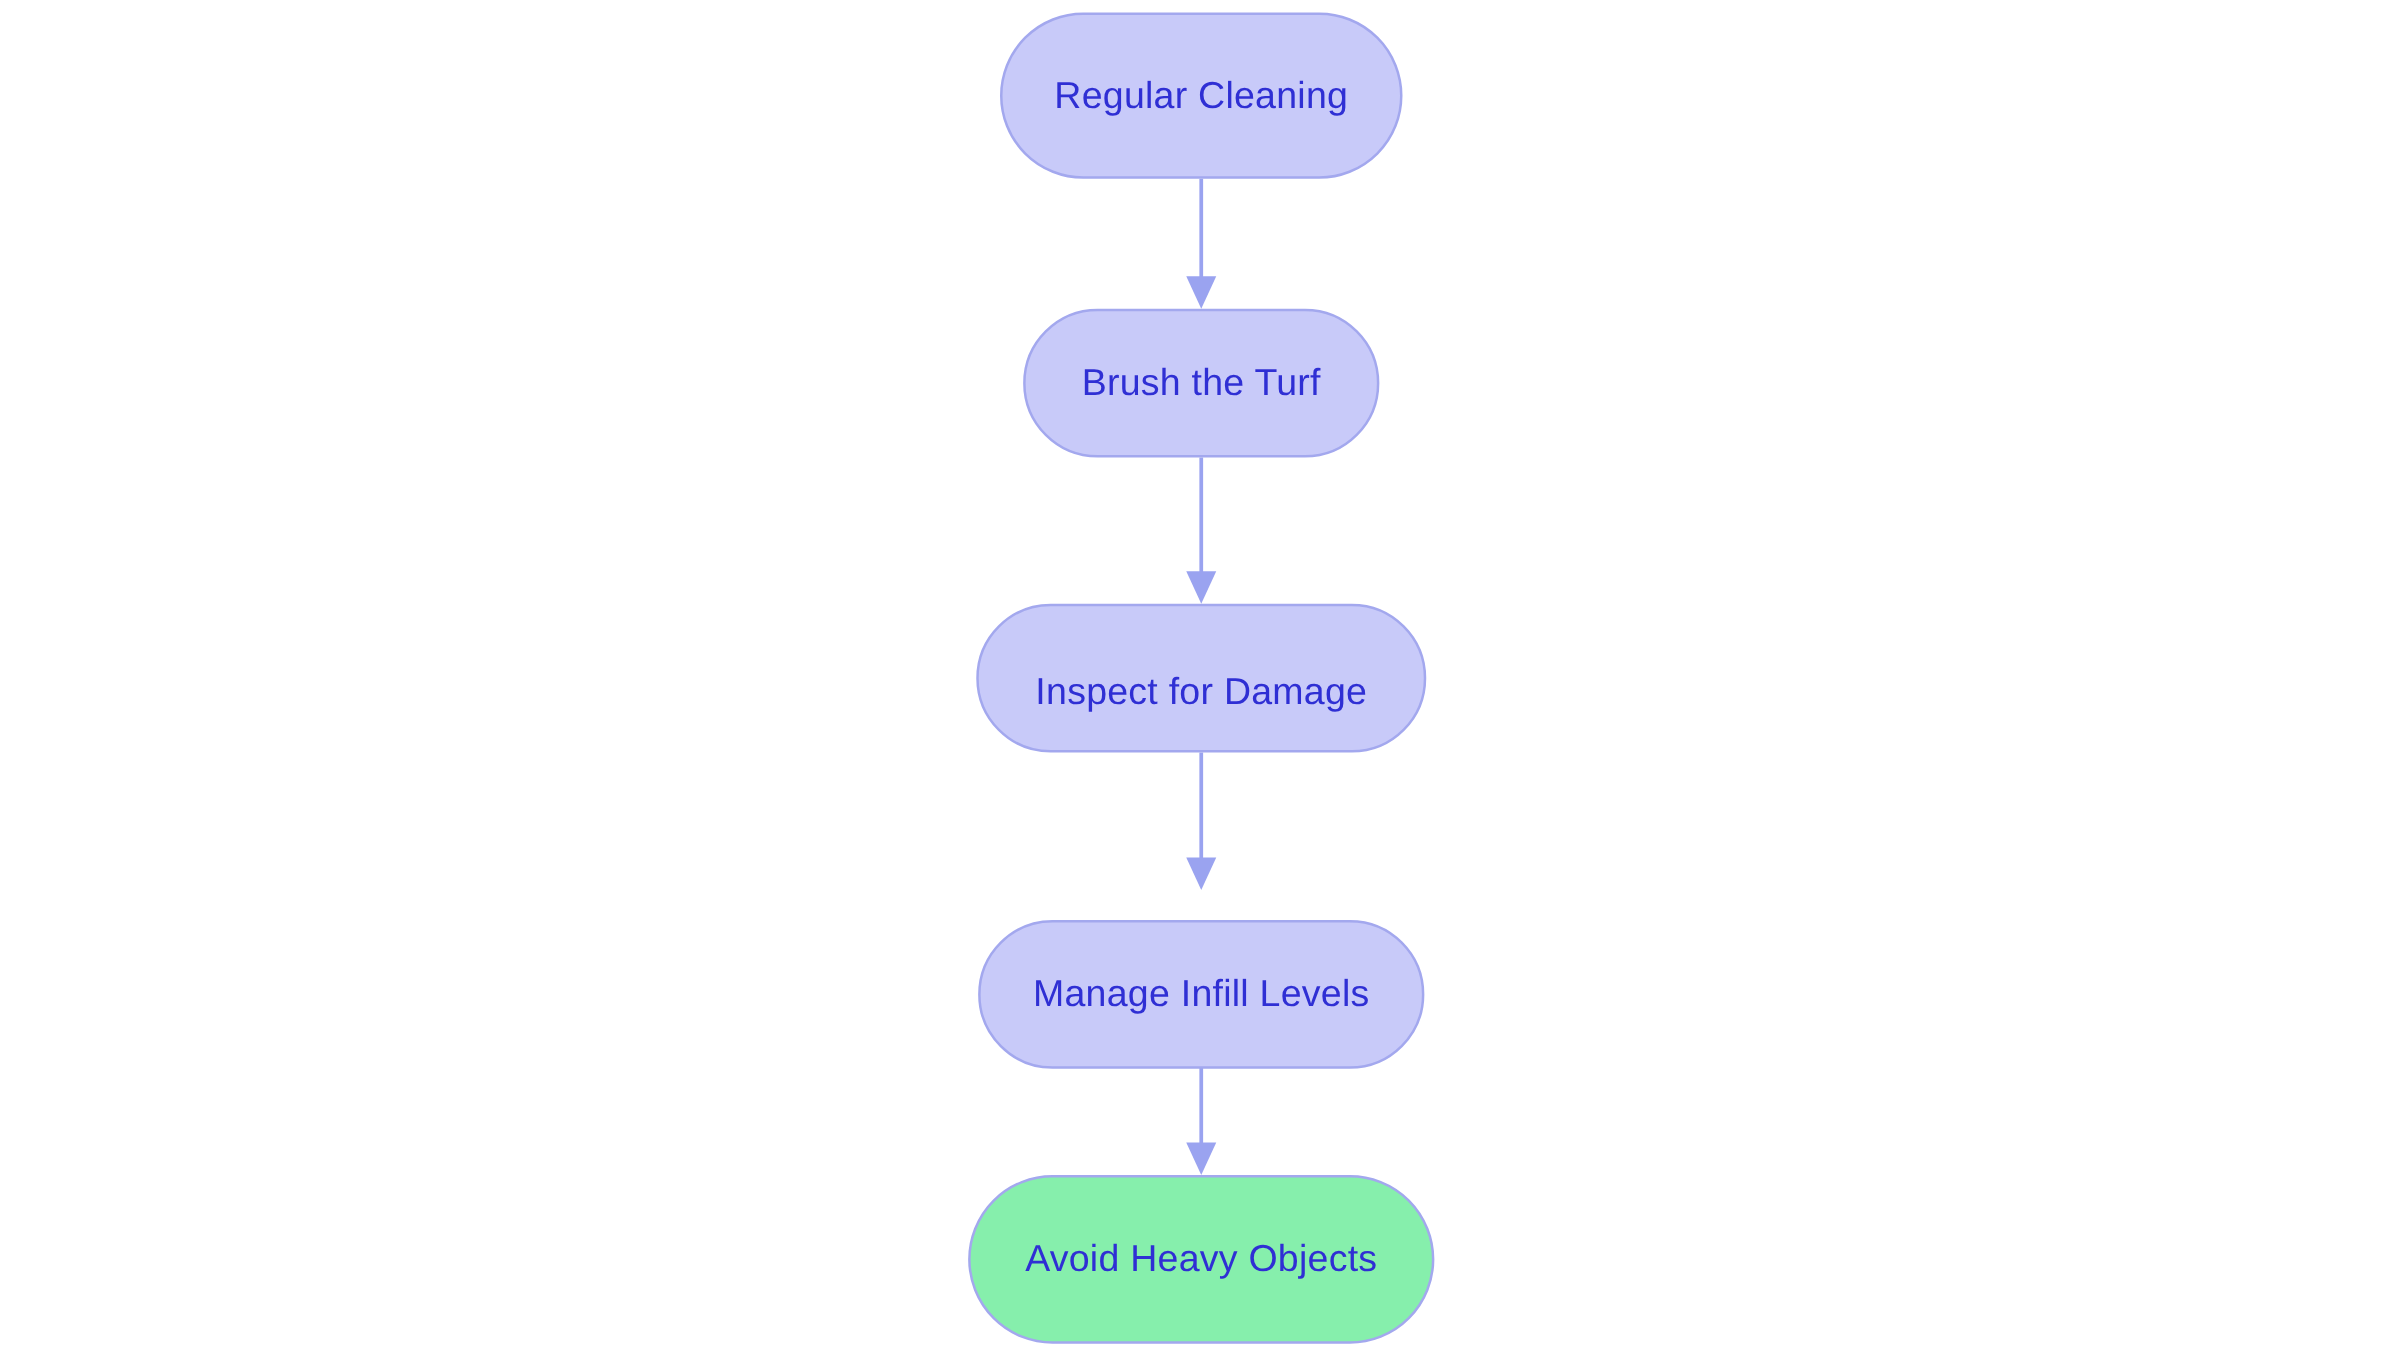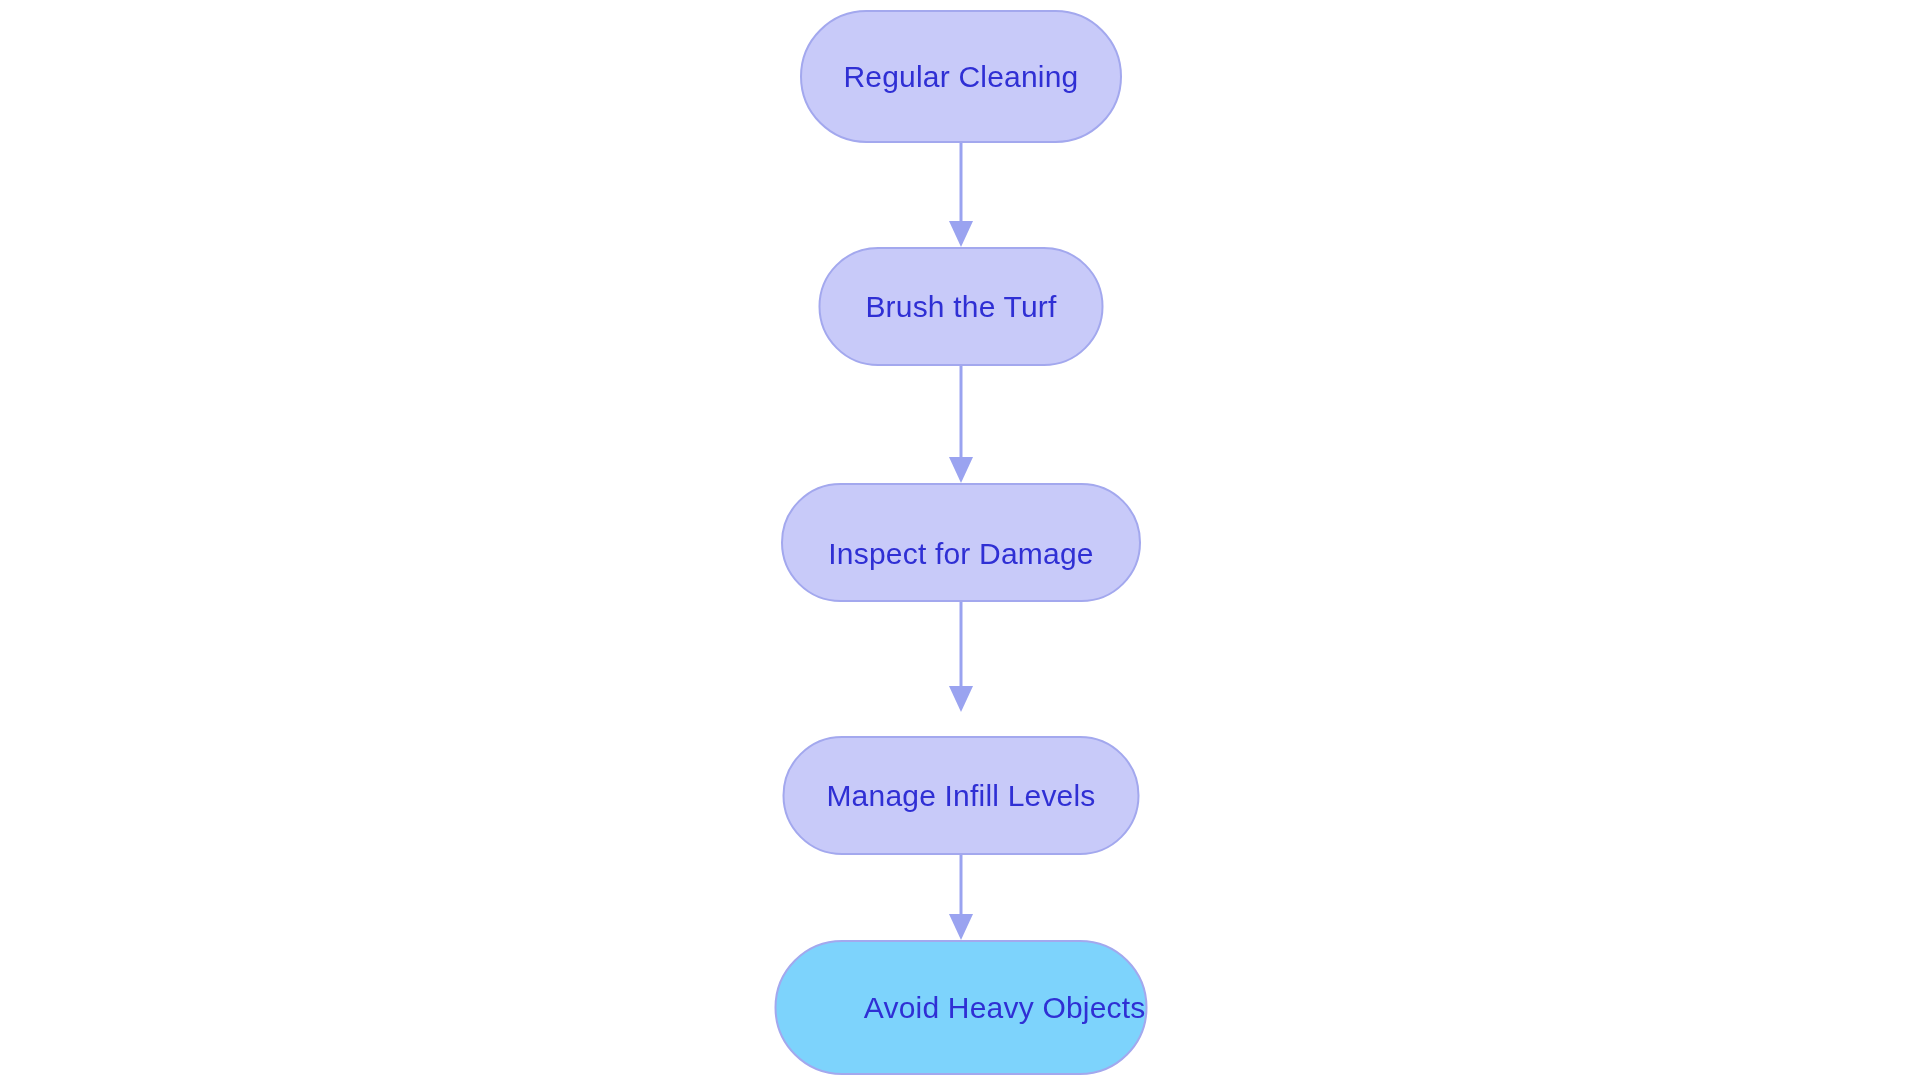--- a/index.html
+++ b/index.html
@@ -96,7 +96,7 @@
     <div class="flow-node" style="left: 961px; top: 712px; width: 357px; height: 119px; background: rgb(200, 202, 249); border-color: rgb(163, 168, 238); margin-top: 24px;">
       <span class="flow-node-label" style="color: rgb(47, 47, 212);">Manage Infill Levels</span>
     </div>
-    <div class="flow-node" style="left: 961px; top: 940px; width: 373px; height: 135px; background: #7dd3fc; border-color: rgb(163, 168, 238); justify-content: flex-end;">
+    <div class="flow-node" style="left: 961px; top: 940px; width: 373px; height: 135px; background: #86efac; border-color: rgb(163, 168, 238);">
       <span class="flow-node-label" style="color: rgb(47, 47, 212);">Avoid Heavy Objects</span>
     </div>
   </div>

